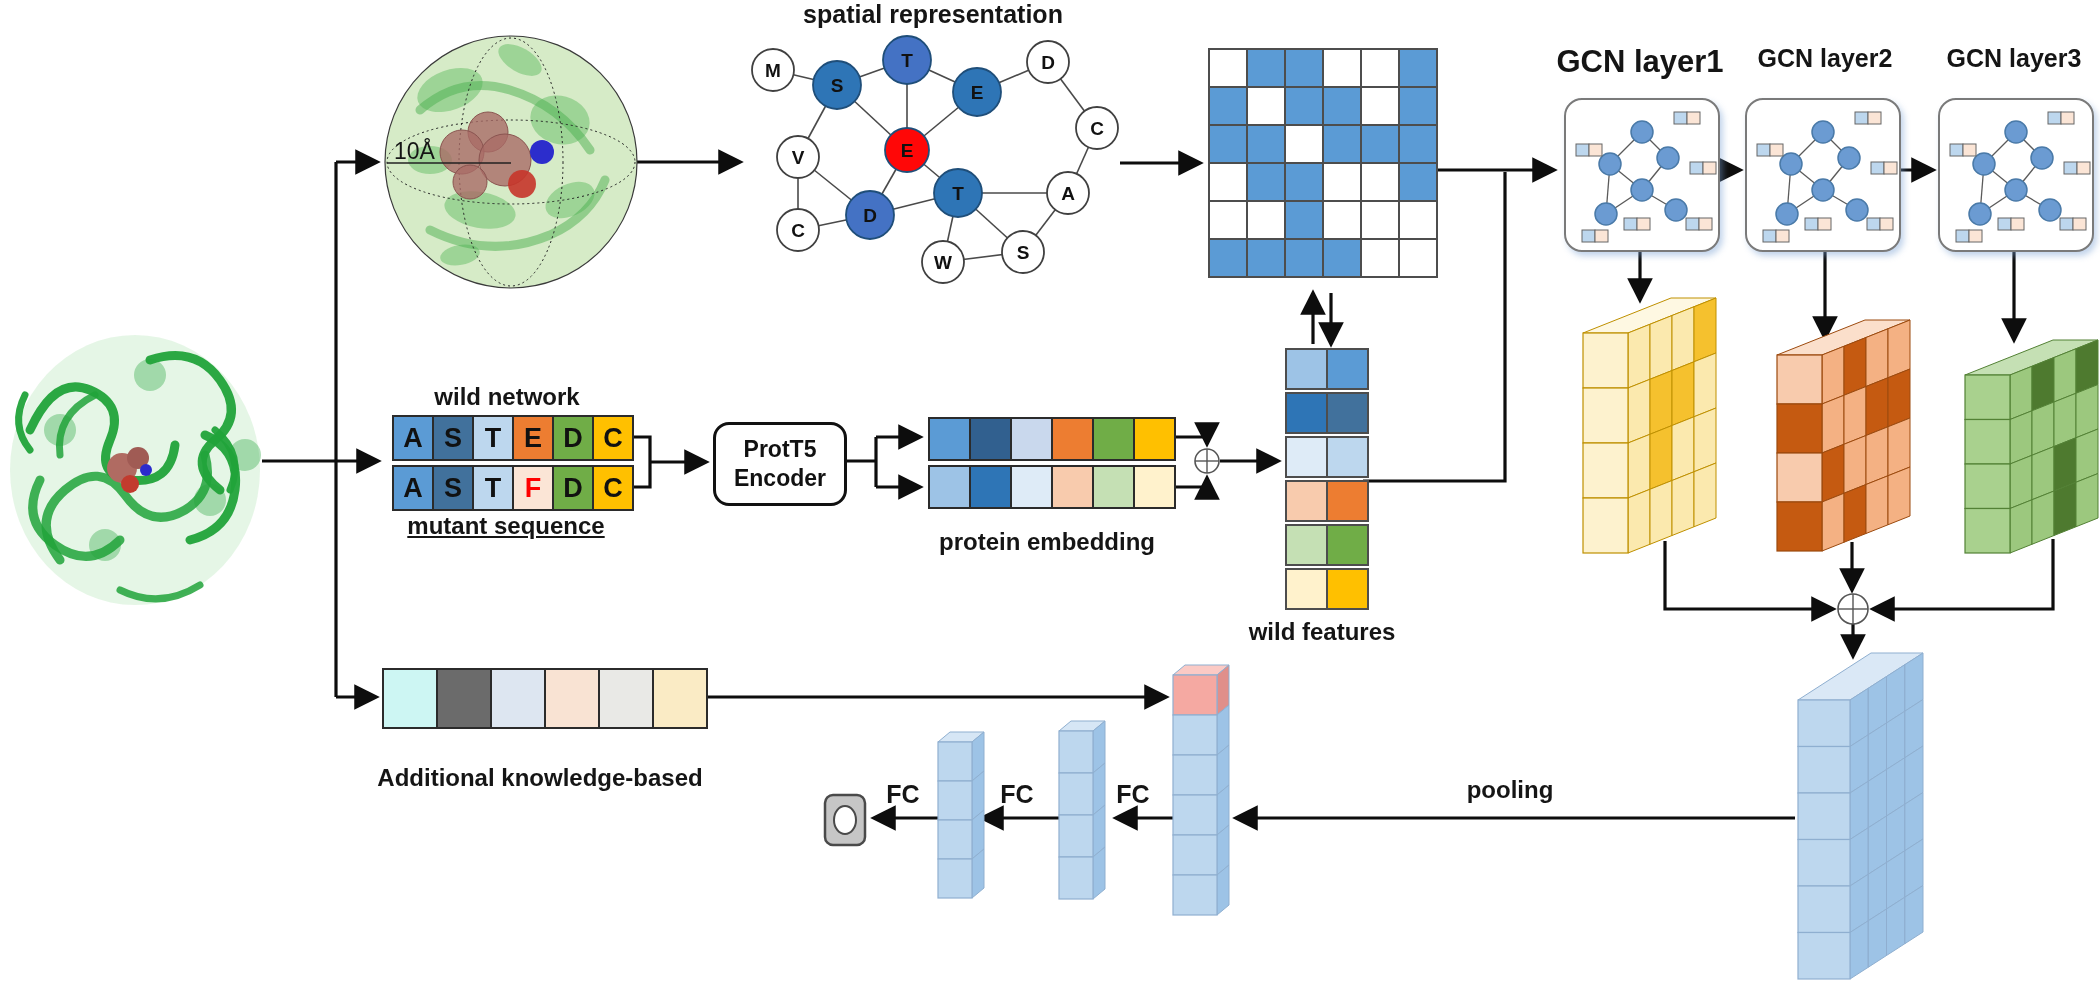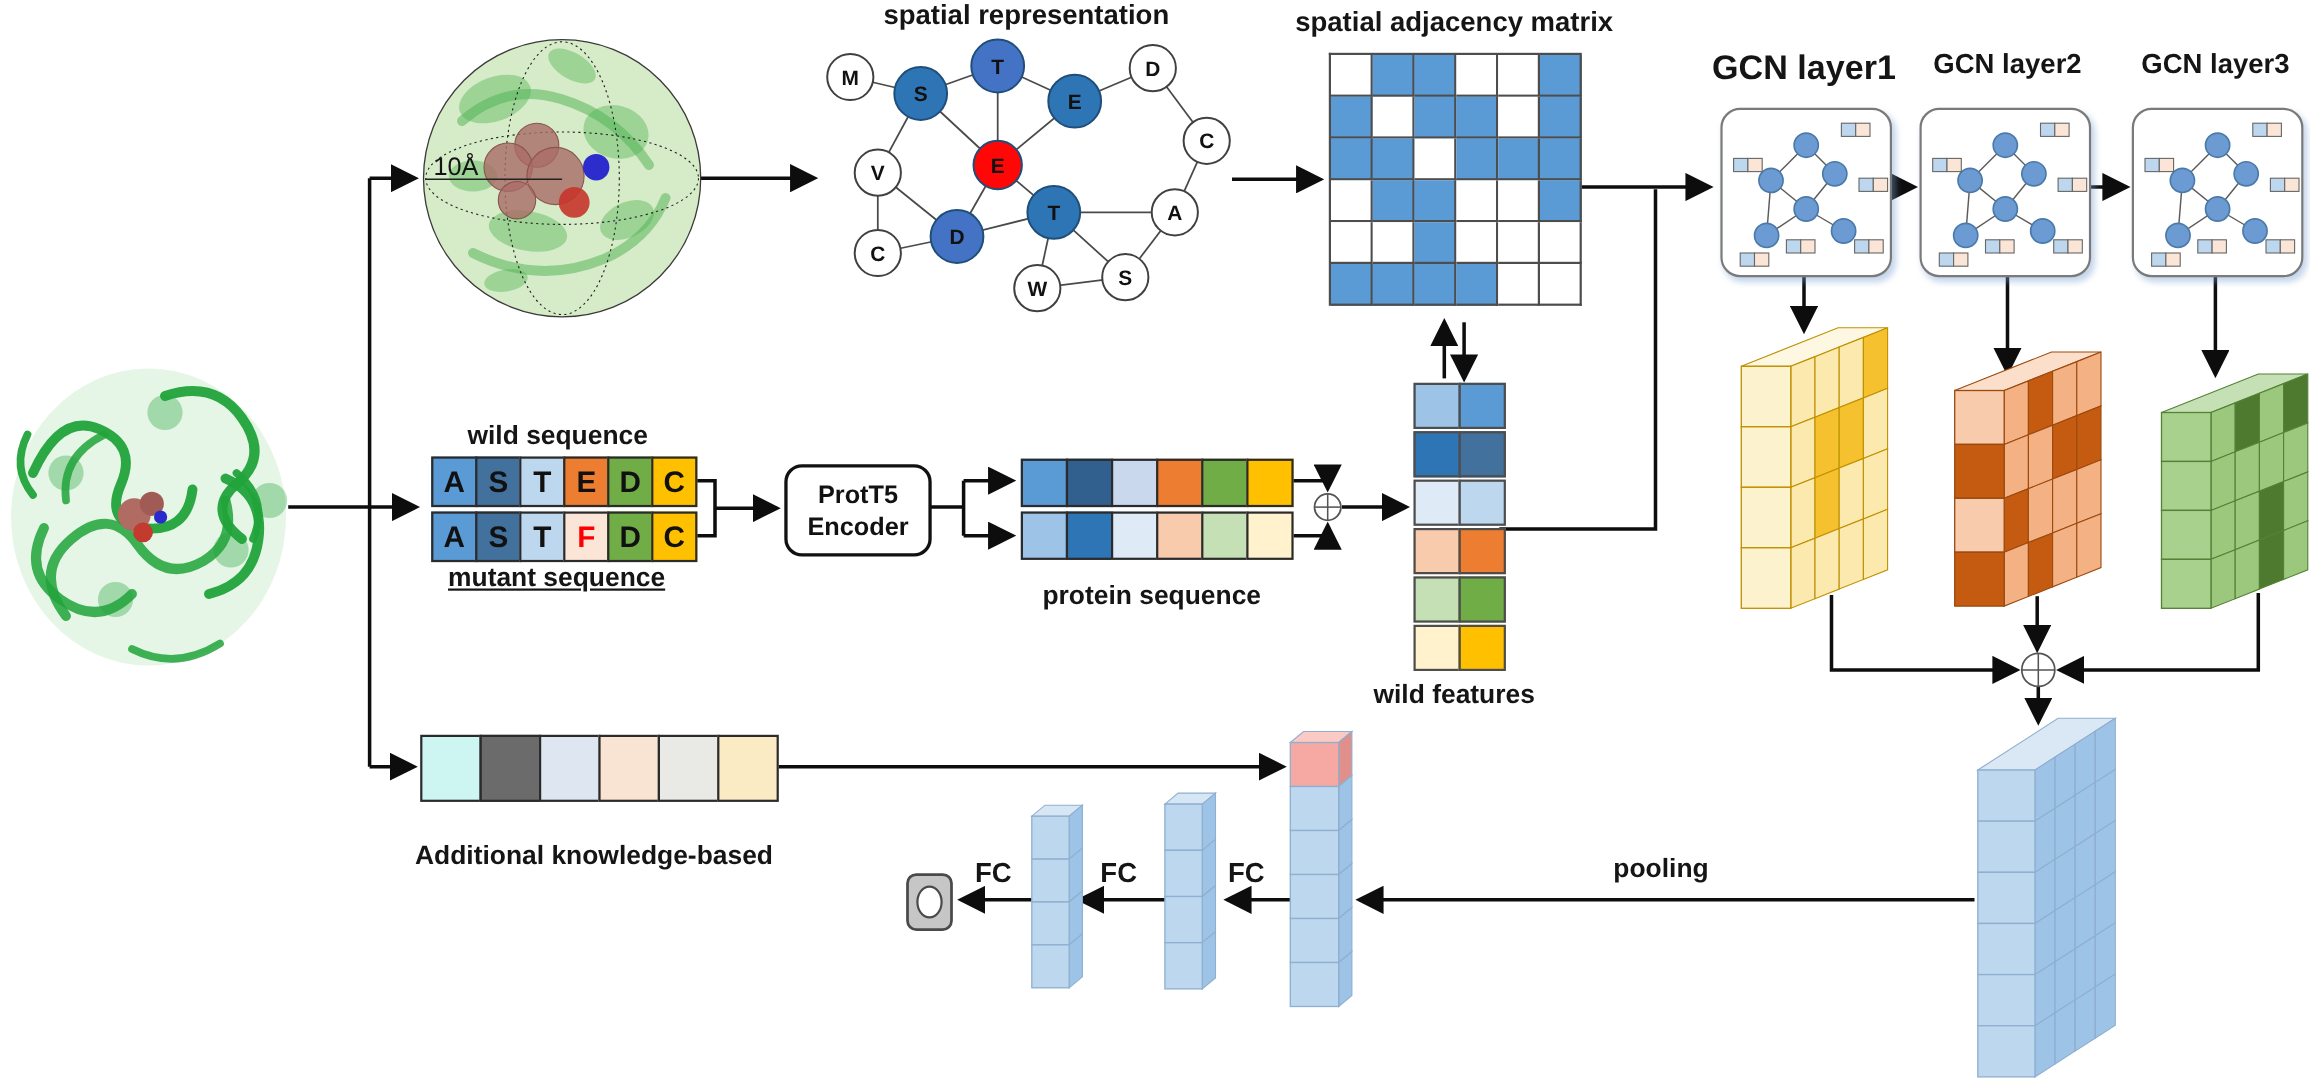--- a/index.html
+++ b/index.html
@@ -351,7 +351,6 @@
     </svg>
 
 <div class="lbl" style="left:788px;top:0px;width:290px;font-size:25px;">spatial representation</div>
-<div class="lbl" style="left:1172px;top:6px;width:300px;font-size:25px;">spatial adjacency matrix</div>
 <div class="lbl" style="left:392px;top:383px;width:230px;font-size:24px;">wild sequence</div>
 <div class="lbl" style="left:376px;top:512px;width:260px;font-size:24px;text-decoration:underline;">mutant sequence</div>
 <div class="lbl" style="left:922px;top:528px;width:250px;font-size:24px;">protein sequence</div>

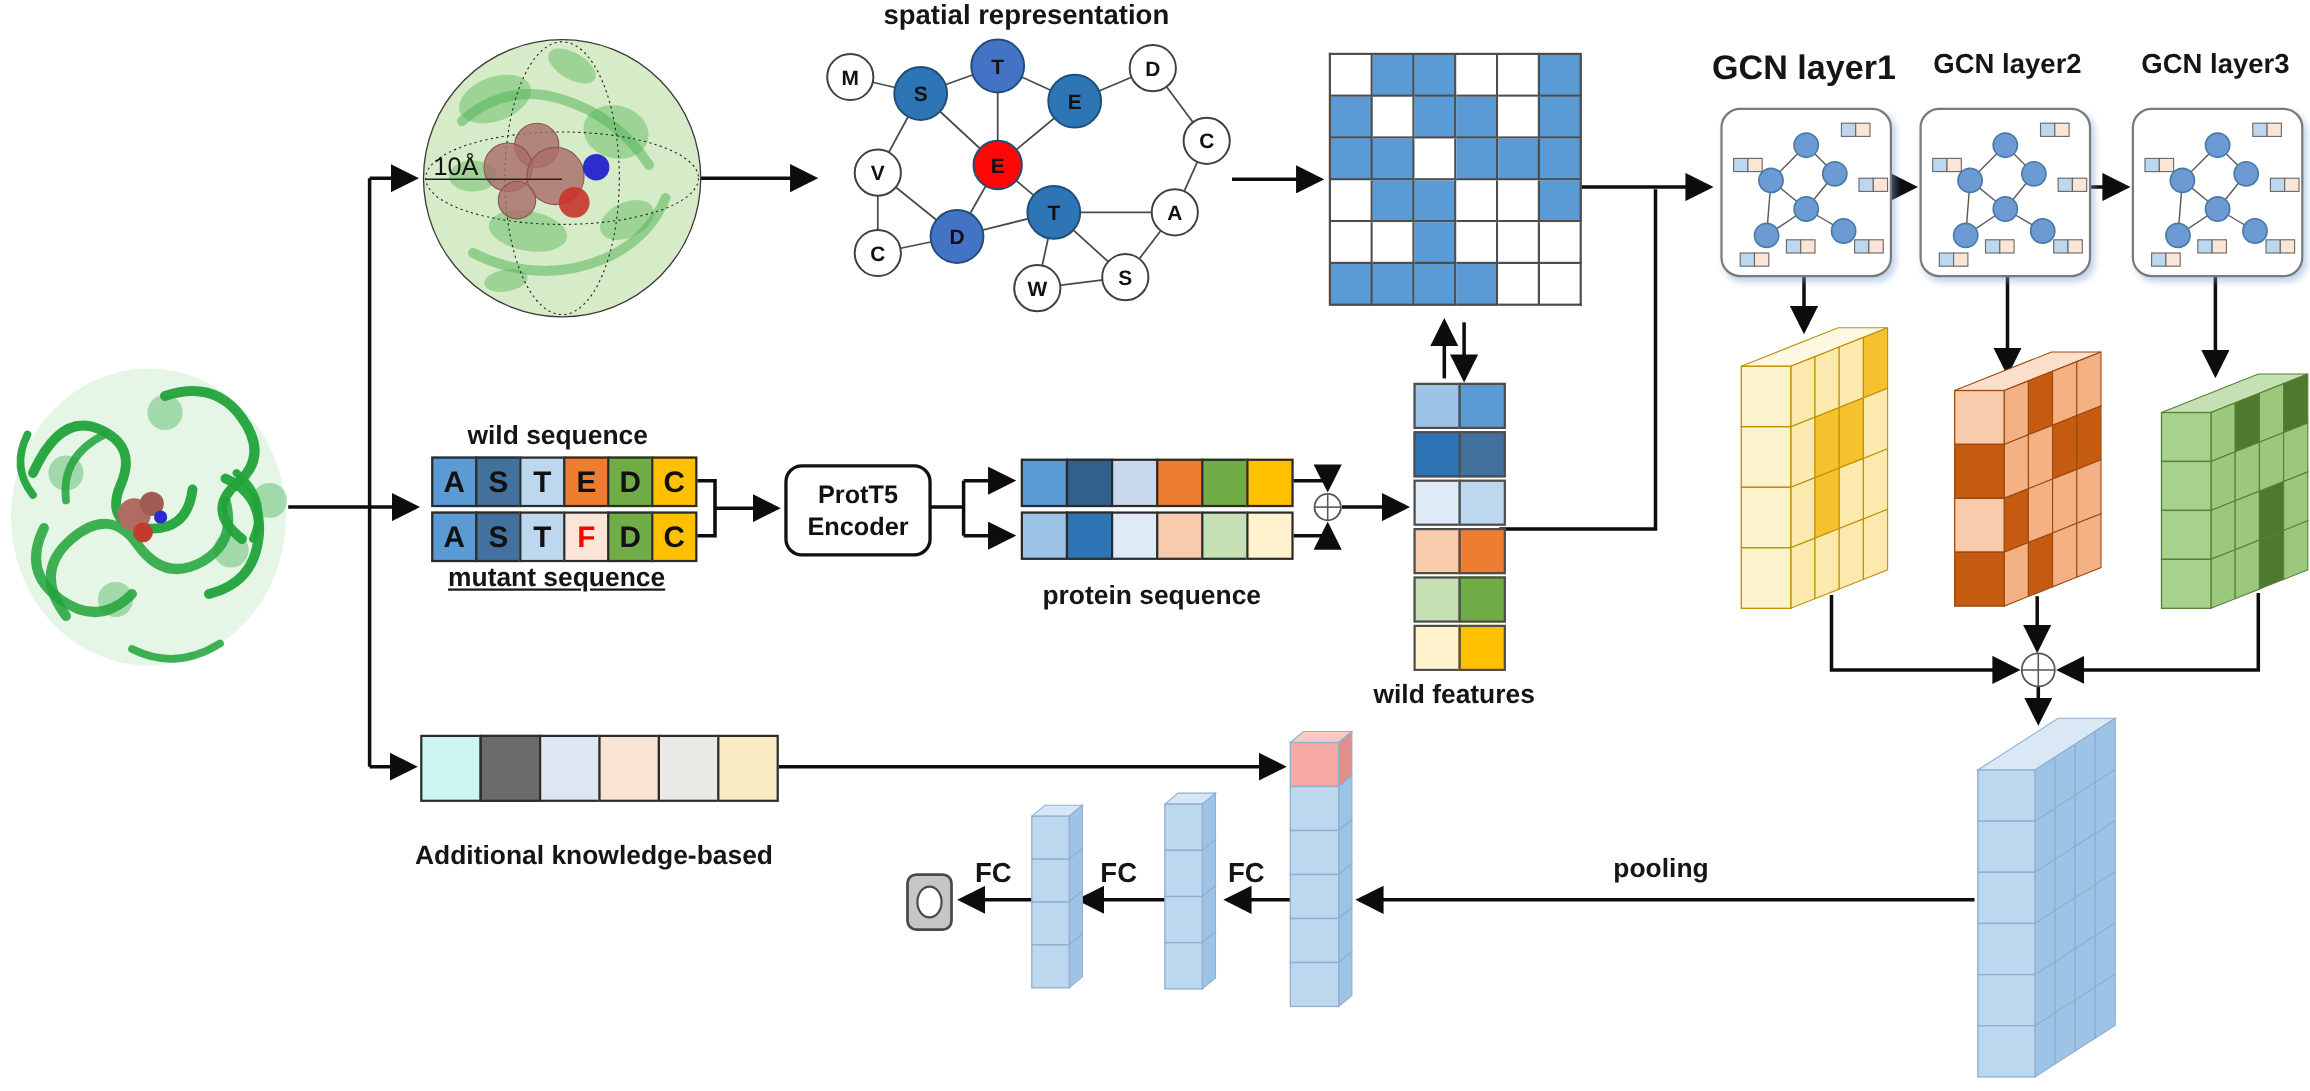--- a/index.html
+++ b/index.html
@@ -351,7 +351,7 @@
     </svg>
 
 <div class="lbl" style="left:788px;top:0px;width:290px;font-size:25px;">spatial representation</div>
-<div class="lbl" style="left:392px;top:383px;width:230px;font-size:24px;">wild sequence</div>
+<div class="lbl" style="left:392px;top:383px;width:230px;font-size:24px;">wild network</div>
 <div class="lbl" style="left:376px;top:512px;width:260px;font-size:24px;text-decoration:underline;">mutant sequence</div>
 <div class="lbl" style="left:922px;top:528px;width:250px;font-size:24px;">protein sequence</div>
 <div class="lbl" style="left:1222px;top:618px;width:200px;font-size:24px;">wild features</div>

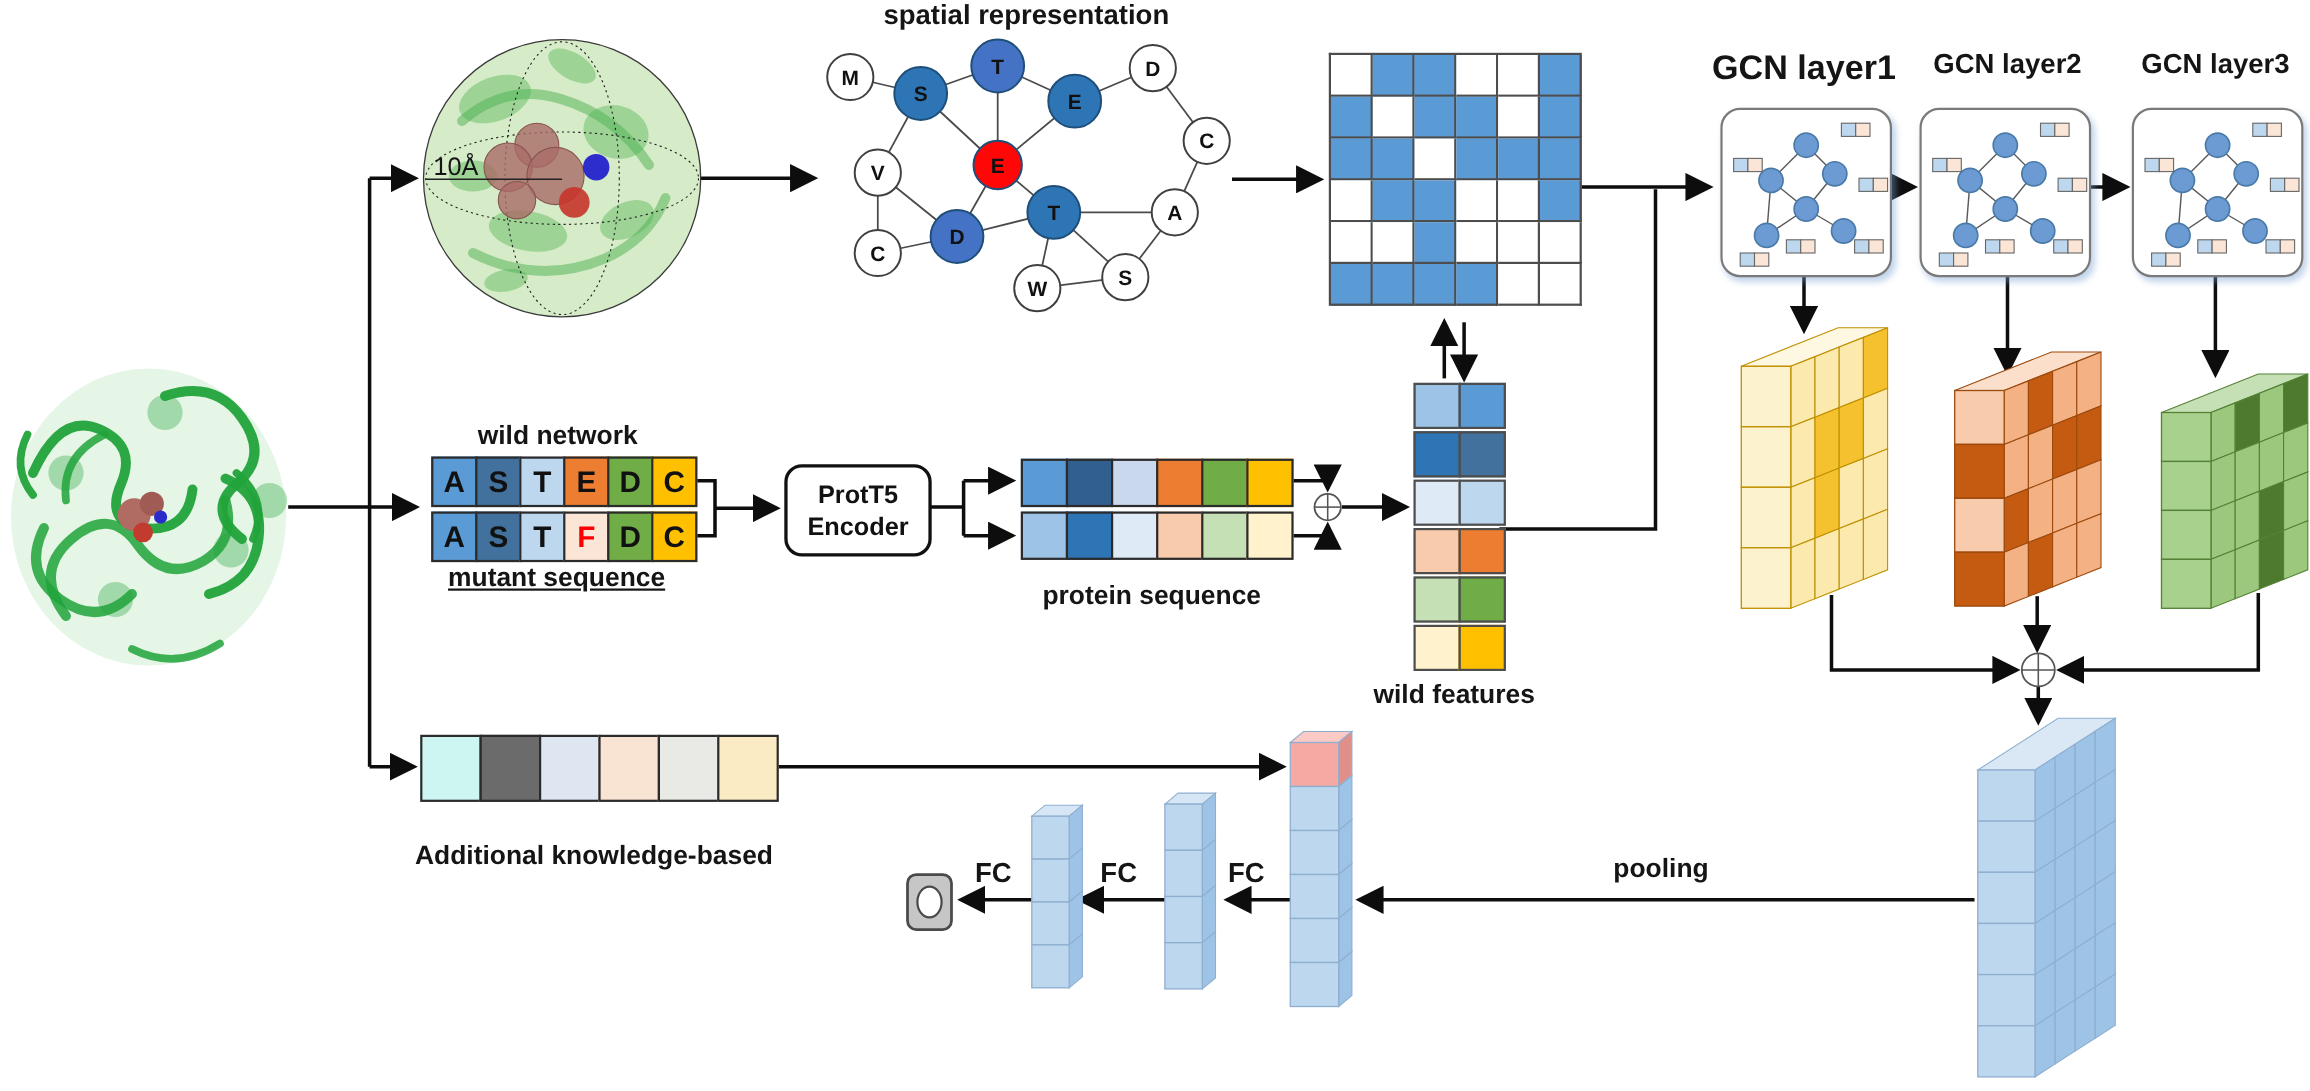--- a/index.html
+++ b/index.html
@@ -353,7 +353,7 @@
 <div class="lbl" style="left:788px;top:0px;width:290px;font-size:25px;">spatial representation</div>
 <div class="lbl" style="left:392px;top:383px;width:230px;font-size:24px;">wild network</div>
 <div class="lbl" style="left:376px;top:512px;width:260px;font-size:24px;text-decoration:underline;">mutant sequence</div>
-<div class="lbl" style="left:922px;top:528px;width:250px;font-size:24px;">protein sequence</div>
+<div class="lbl" style="left:922px;top:528px;width:250px;font-size:24px;">protein embedding</div>
 <div class="lbl" style="left:1222px;top:618px;width:200px;font-size:24px;">wild features</div>
 <div class="lbl" style="left:360px;top:764px;width:360px;font-size:24px;">Additional knowledge-based</div>
 <div class="lbl" style="left:1420px;top:776px;width:180px;font-size:24px;">pooling</div>

